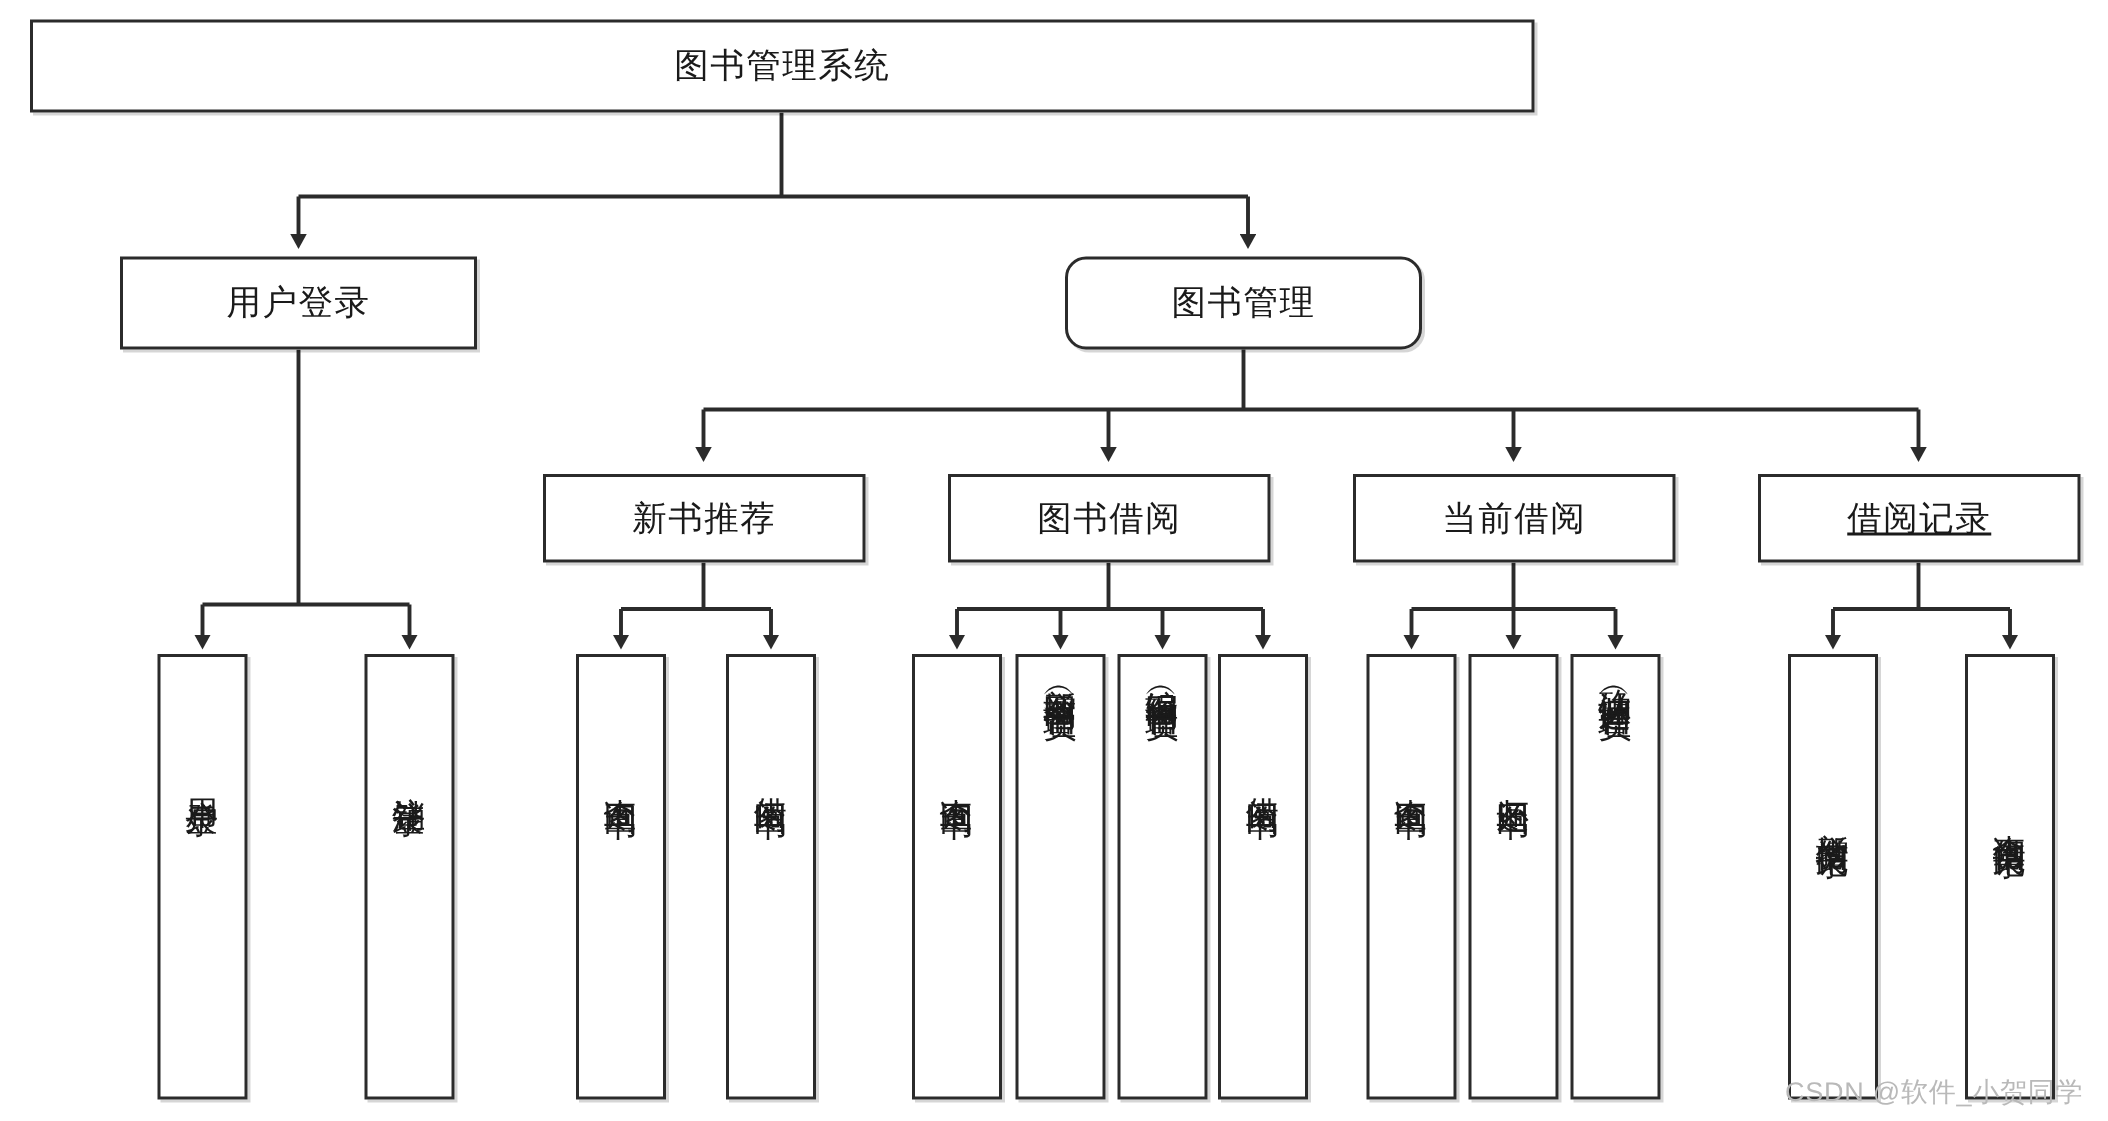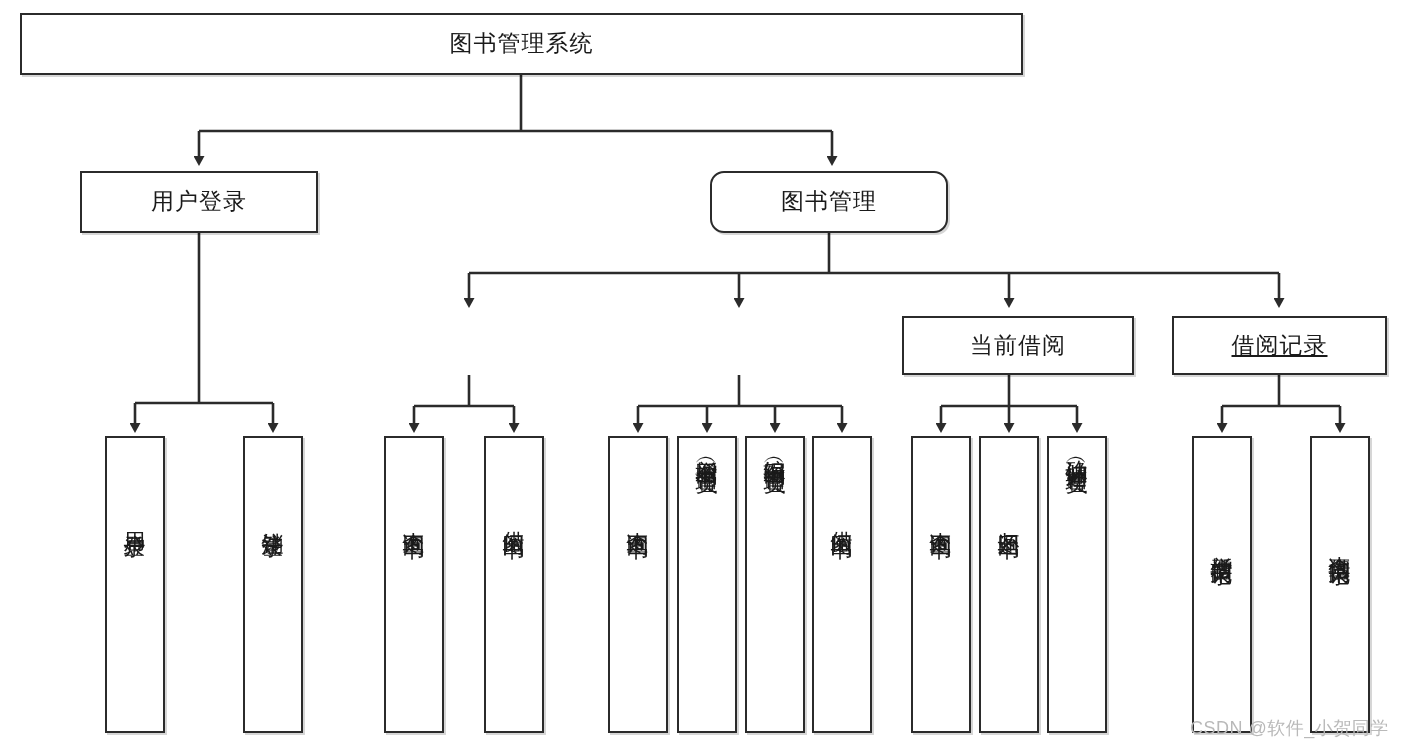--- a/index.html
+++ b/index.html
@@ -137,6 +137,9 @@
     <span class="label">图书管理</span>
   </div>
 
+  <div class="node horiz" style="left:362px; top:316px; width:215px; height:59px;">
+    <span class="label">新书推荐</span>
+  </div>
   <div class="node horiz" style="left:902px; top:316px; width:232px; height:59px;font-family:Liberation Serif, serif;">
     <span class="label">当前借阅</span>
   </div>

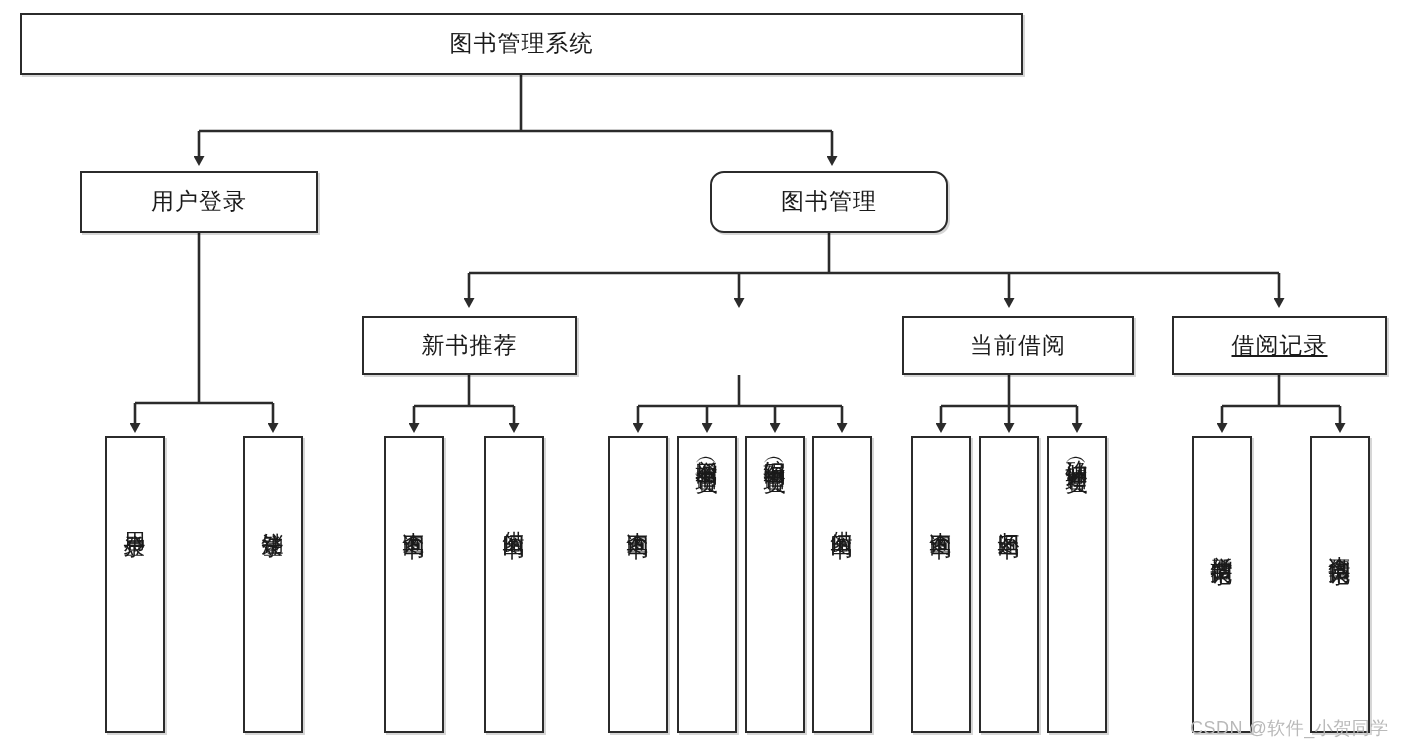--- a/index.html
+++ b/index.html
@@ -140,6 +140,9 @@
   <div class="node horiz" style="left:362px; top:316px; width:215px; height:59px;">
     <span class="label">新书推荐</span>
   </div>
+  <div class="node horiz" style="left:632px; top:316px; width:215px; height:59px;">
+    <span class="label">图书借阅</span>
+  </div>
   <div class="node horiz" style="left:902px; top:316px; width:232px; height:59px;font-family:Liberation Serif, serif;">
     <span class="label">当前借阅</span>
   </div>

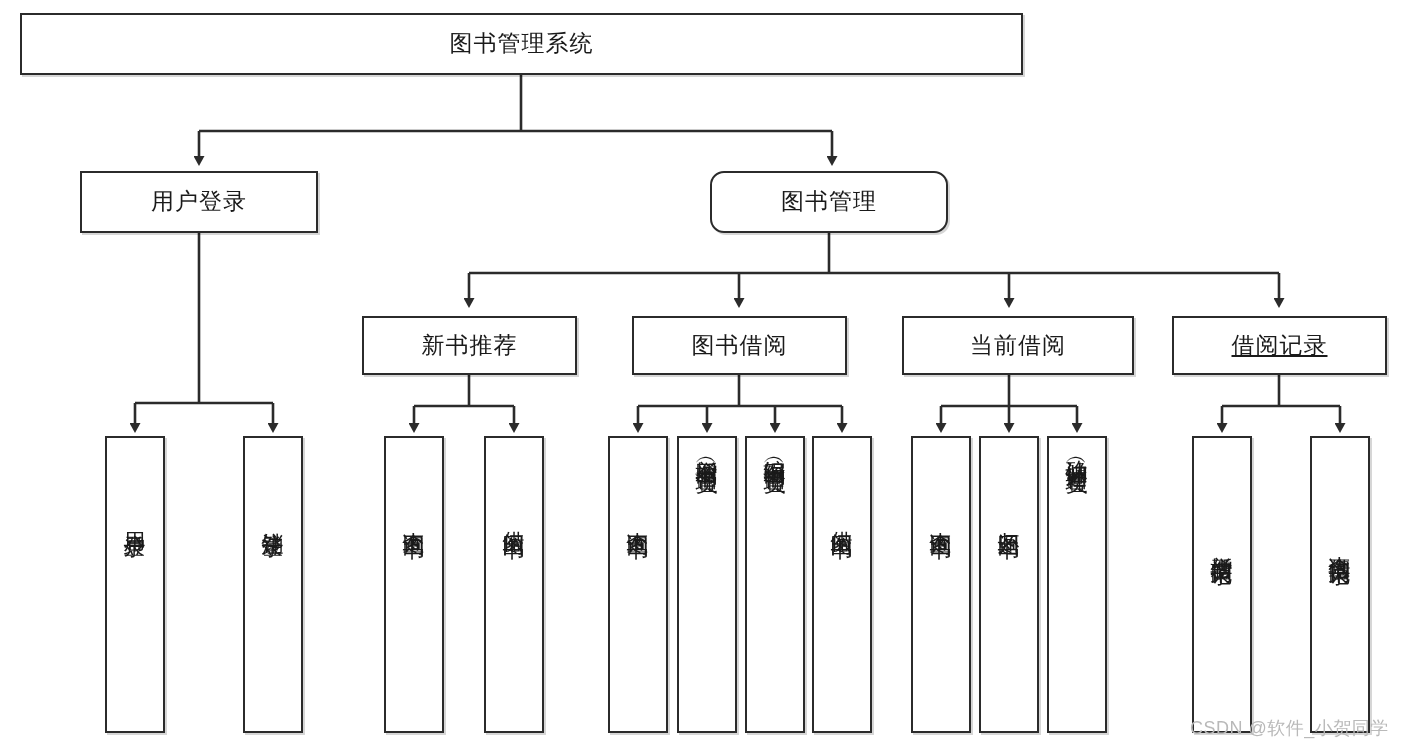--- a/index.html
+++ b/index.html
@@ -143,7 +143,7 @@
   <div class="node horiz" style="left:632px; top:316px; width:215px; height:59px;">
     <span class="label">图书借阅</span>
   </div>
-  <div class="node horiz" style="left:902px; top:316px; width:232px; height:59px;font-family:Liberation Serif, serif;">
+  <div class="node horiz" style="left:902px; top:316px; width:215px; height:59px;font-family:Liberation Serif, serif;">
     <span class="label">当前借阅</span>
   </div>
   <div class="node horiz" style="left:1172px; top:316px; width:215px; height:59px;text-decoration:underline;">

